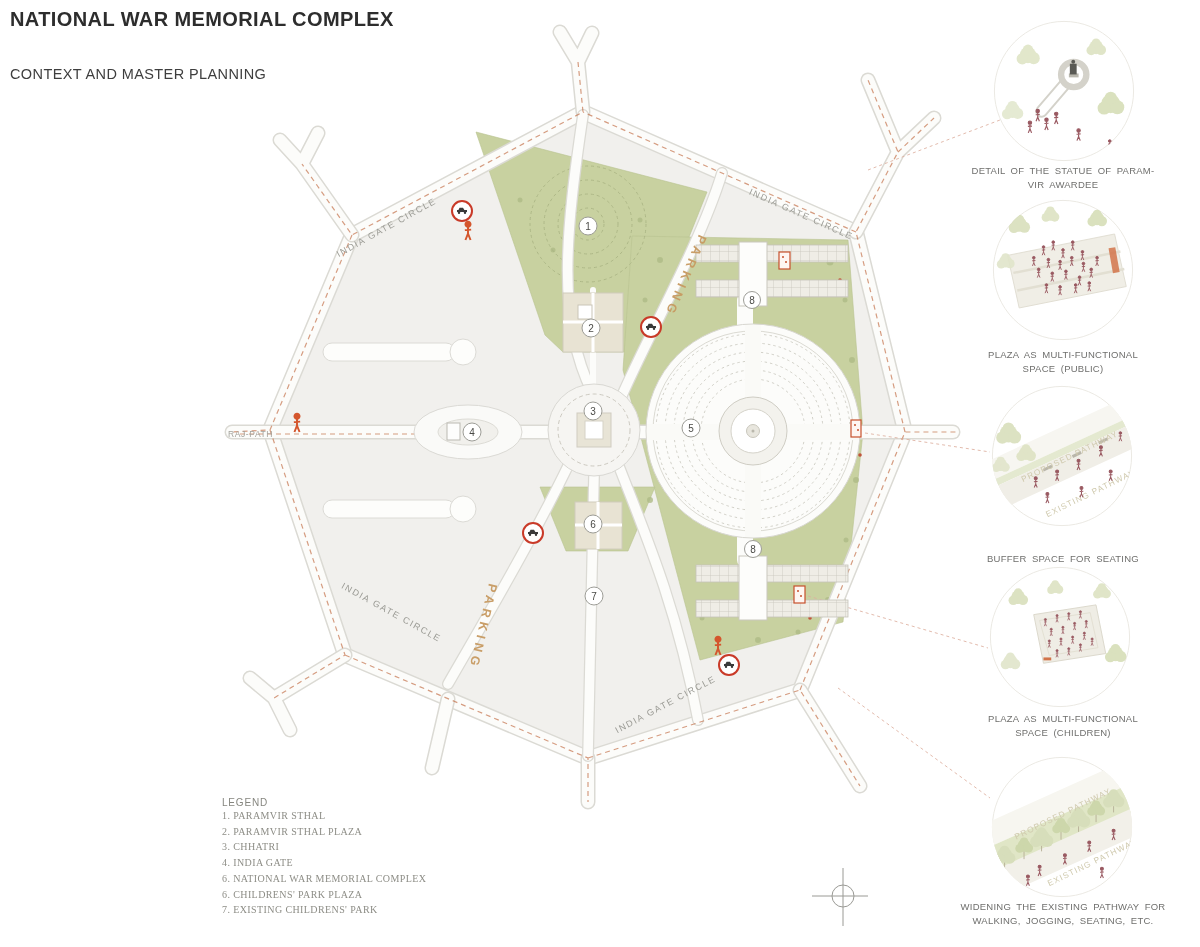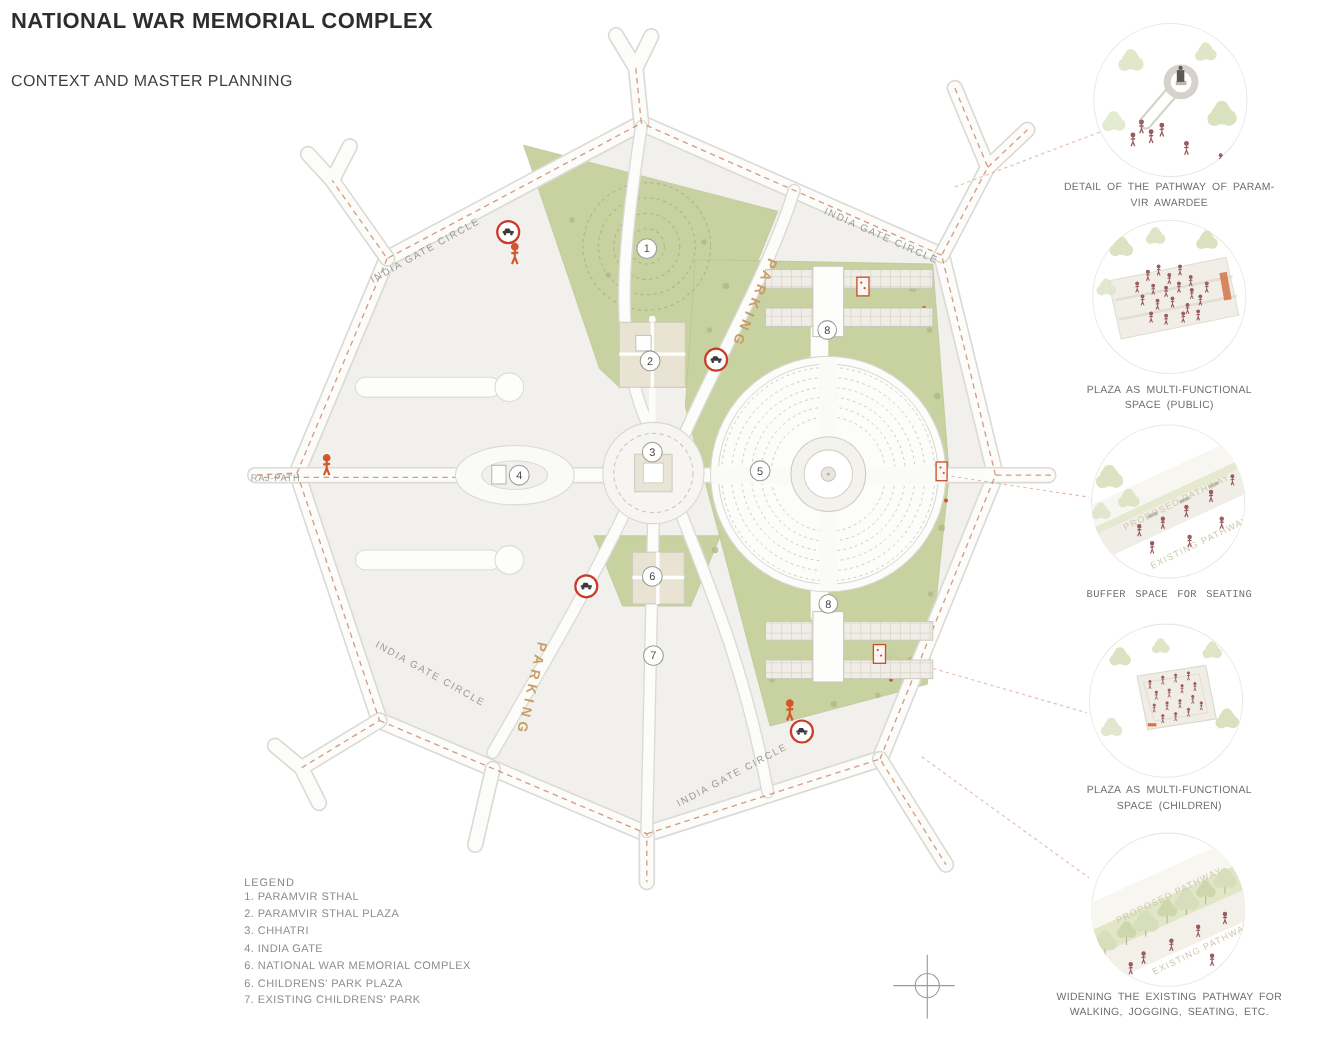--- a/index.html
+++ b/index.html
@@ -480,7 +480,7 @@
   </svg>
 </div>
 
-<div class="caption" style="top:164px;">DETAIL OF THE PATHWAY OF PARAM-
+<div class="caption" style="top:164px;">DETAIL OF THE STATUE OF PARAM-
 VIR AWARDEE</div>
 <div class="caption" style="top:348px;">PLAZA AS MULTI-FUNCTIONAL
 SPACE (PUBLIC)</div>

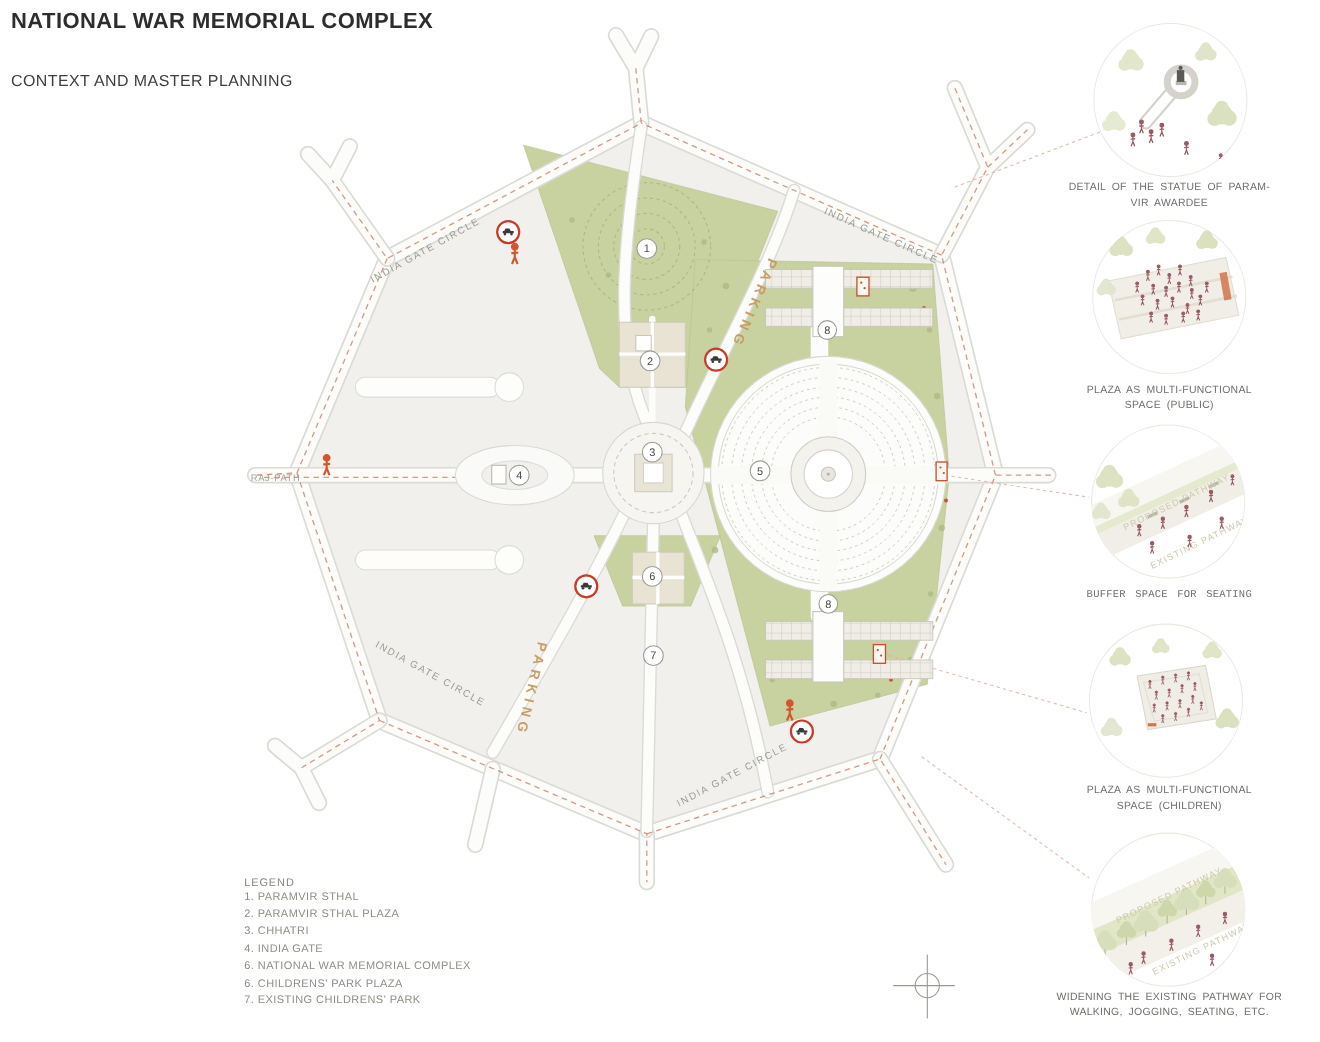--- a/index.html
+++ b/index.html
@@ -484,7 +484,7 @@
 VIR AWARDEE</div>
 <div class="caption" style="top:348px;">PLAZA AS MULTI-FUNCTIONAL
 SPACE (PUBLIC)</div>
-<div class="caption" style="top:534px;font-family:Liberation Mono, monospace;">BUFFER SPACE FOR SEATING</div>
+<div class="caption" style="top:552px;">BUFFER SPACE FOR SEATING</div>
 <div class="caption" style="top:712px;">PLAZA AS MULTI-FUNCTIONAL
 SPACE (CHILDREN)</div>
 <div class="caption" style="top:900px;">WIDENING THE EXISTING PATHWAY FOR

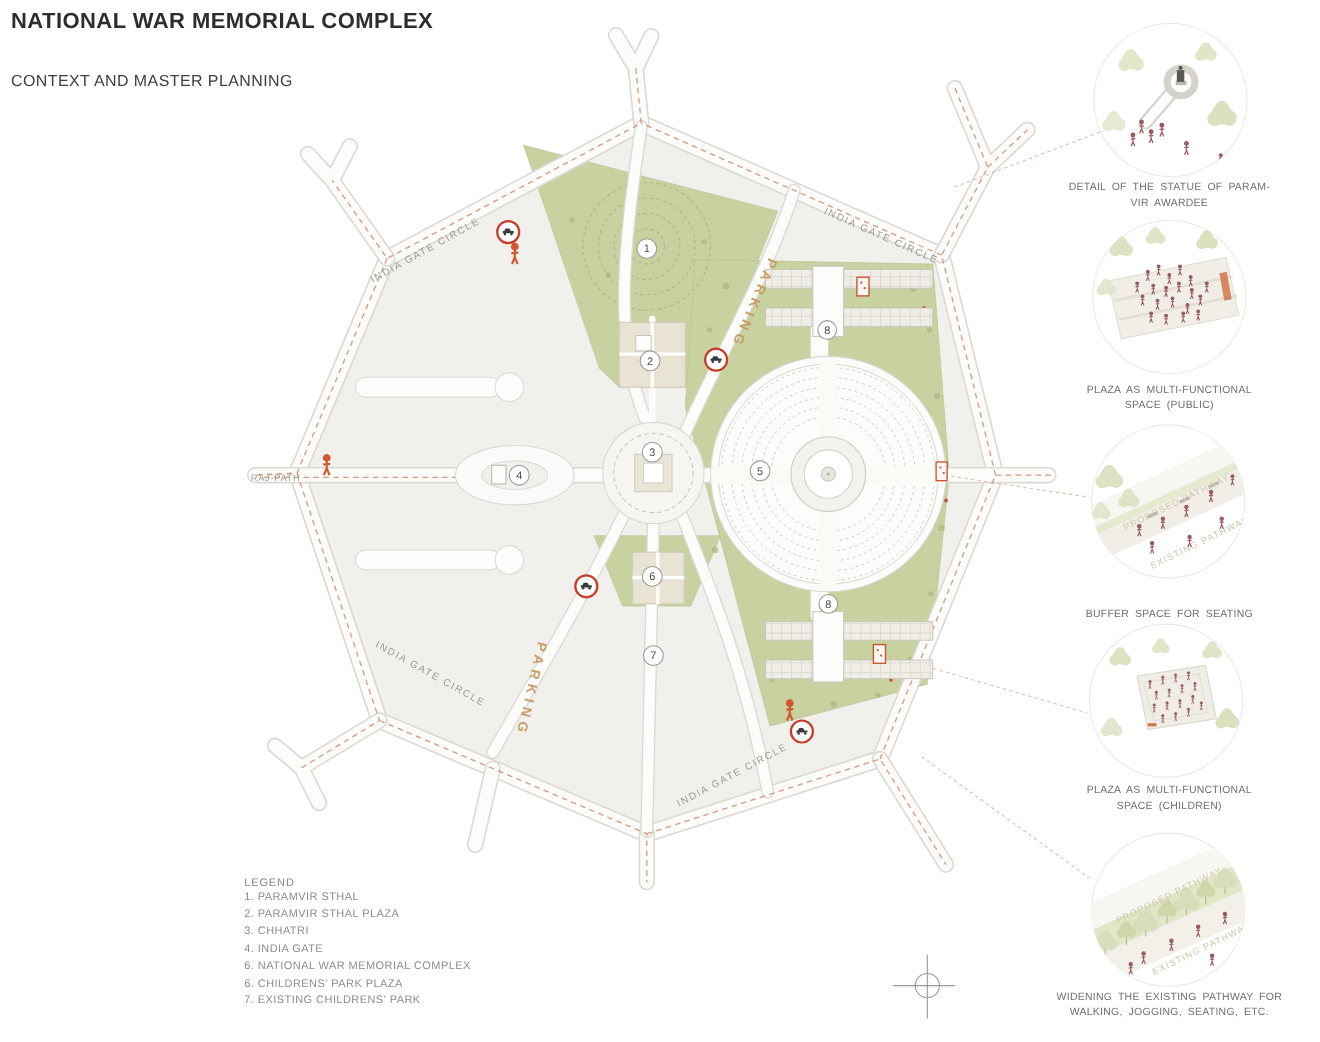--- a/index.html
+++ b/index.html
@@ -11,7 +11,7 @@
   .page-subtitle{left:10px;top:38px;font-size:14.5px;font-weight:400;letter-spacing:.4px;color:#3e3e3e;margin-top:28px;}
   .legend{left:222px;top:797px;color:#8d8d86;}
   .legend-heading{font-size:10px;letter-spacing:.8px;color:#86867f;}
-  .legend-item{font-size:10px;letter-spacing:.4px;line-height:15.7px;}
+  .legend-item{font-size:10px;letter-spacing:.4px;line-height:15.7px;font-family:Liberation Serif, serif;}
   .vig{position:absolute;}
   .vig svg{display:block;}
   .caption{position:absolute;left:957px;width:212px;text-align:center;font-size:9.5px;

